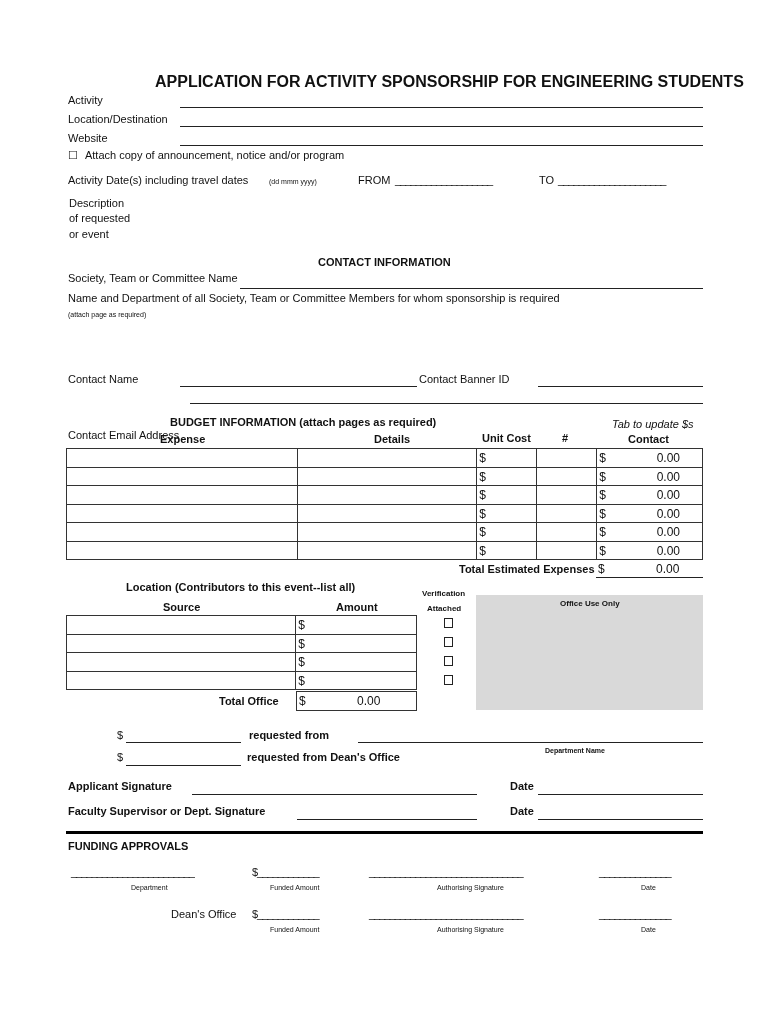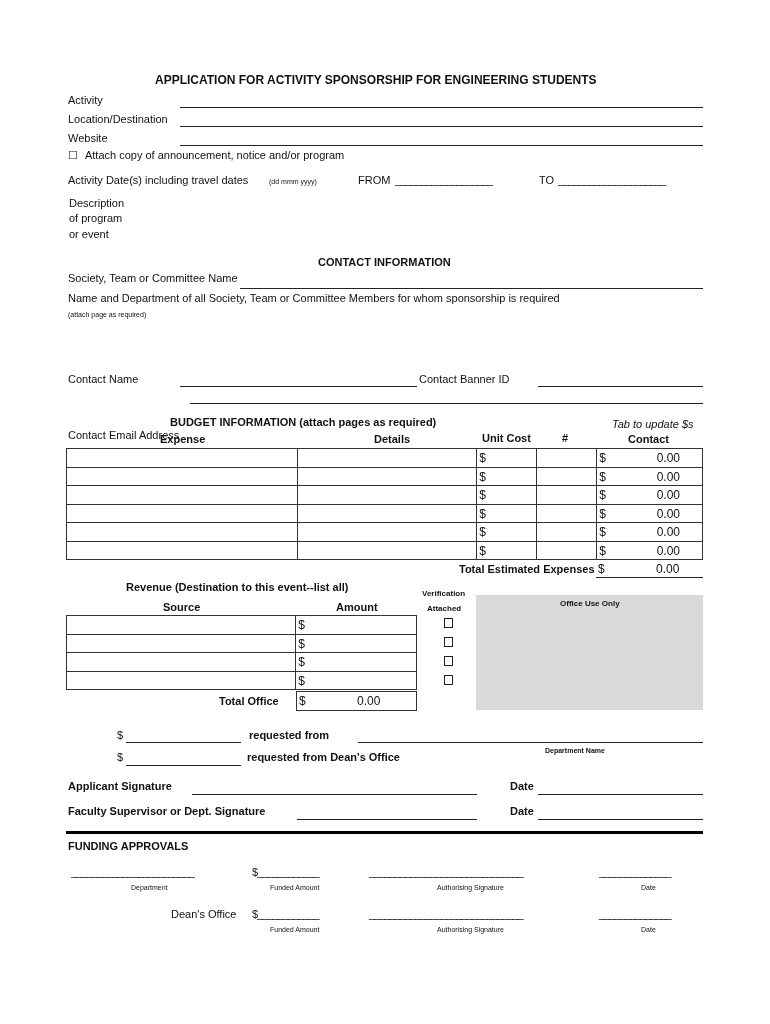--- a/index.html
+++ b/index.html
@@ -12,7 +12,7 @@
   .thick { border-bottom: 3px solid #000; }
   .tiny { font-size: 7px; }
   .small { font-size: 8px; }
-  .title { font-size: 12px; font-weight: bold; }
+  .title { font-size: 16px; font-weight: bold; }
   .tbl { position: absolute; border-collapse: collapse; }
   .tbl td { border: 1.3px solid #333; height: 18.5px; padding: 0 2px; font-size: 12px; vertical-align: middle; }
   .cell-dollar { position: relative; }

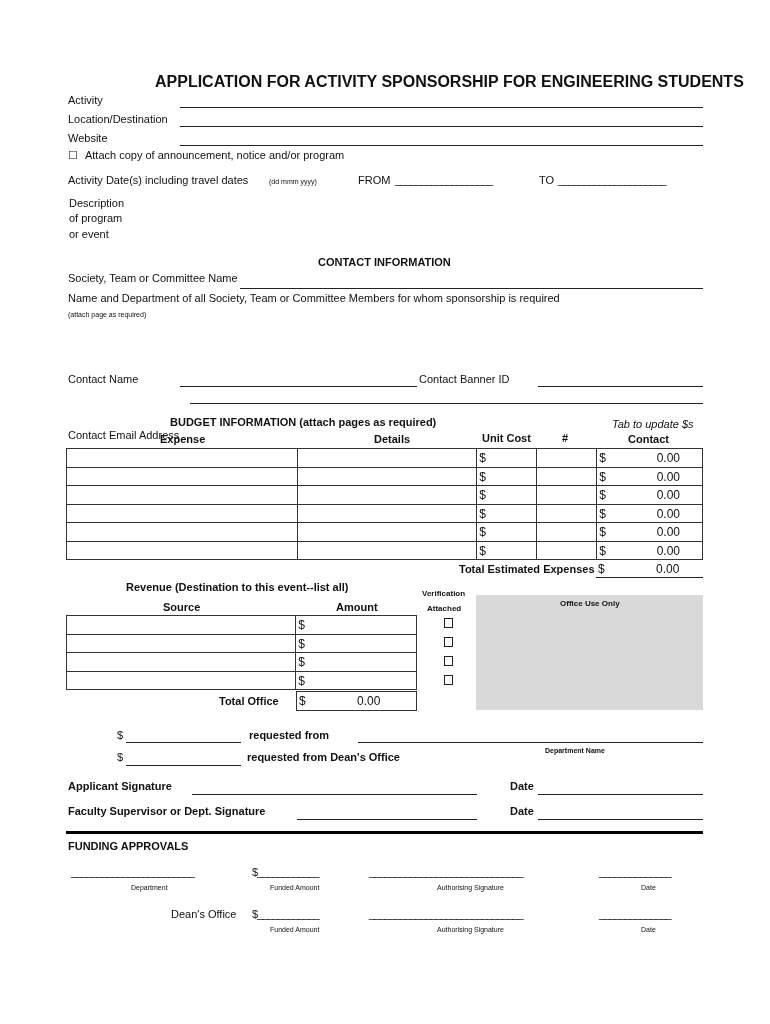--- a/index.html
+++ b/index.html
@@ -49,7 +49,7 @@
 <div class="t dash" style="left:558px; top:175px;">_____________________</div>
 
 <div class="t" style="left:69px; top:198px;">Description</div>
-<div class="t" style="left:69px; top:213px;">of program</div>
+<div class="t" style="left:69px; top:213px;">of requested</div>
 <div class="t" style="left:69px; top:229px;">or event</div>
 <div class="abs" style="left:130px; top:195px; width:573px; height:50px;"></div>
 

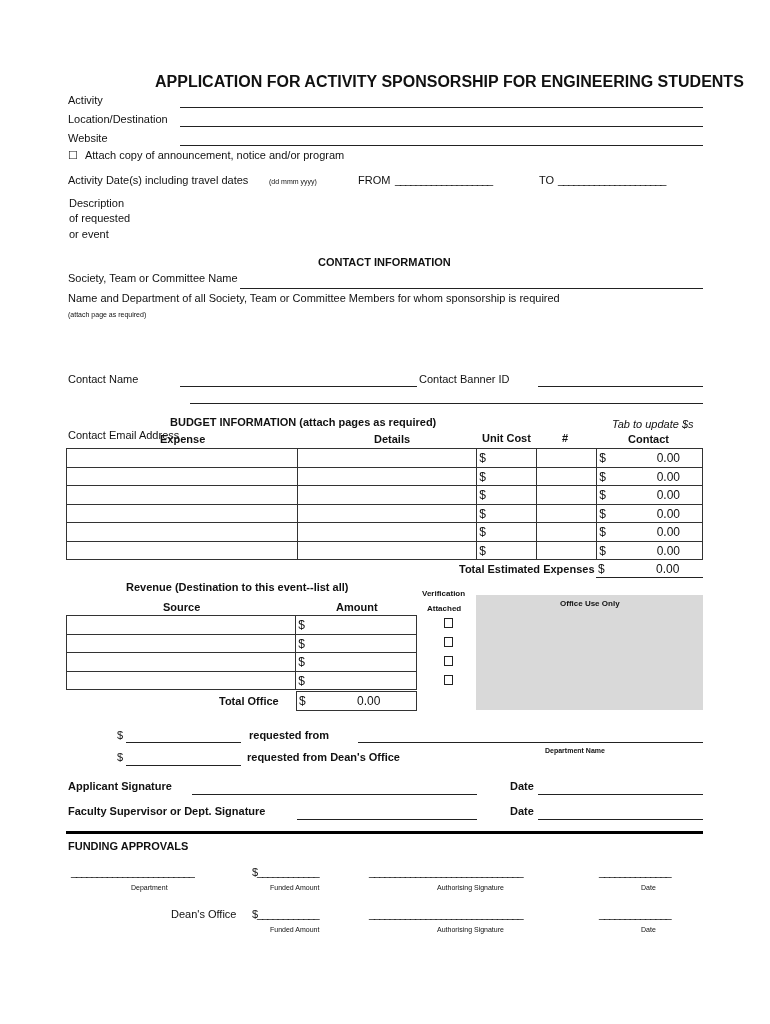--- a/index.html
+++ b/index.html
@@ -164,7 +164,7 @@
 <div class="t" style="left:656px; top:563px; font-size:12px;">0.00</div>
 <div class="line" style="left:596px; width:107px; top:577px;"></div>
 
-<div class="t b" style="left:126px; top:582px;">Revenue (Destination to this event--list all)</div>
+<div class="t b" style="left:126px; top:582px;">Location (Contributors to this event--list all)</div>
 <div class="t small b" style="left:422px; top:590px;">Verification</div>
 <div class="t small b" style="left:427px; top:605px;">Attached</div>
 <div class="t b" style="left:163px; top:602px;">Source</div>

